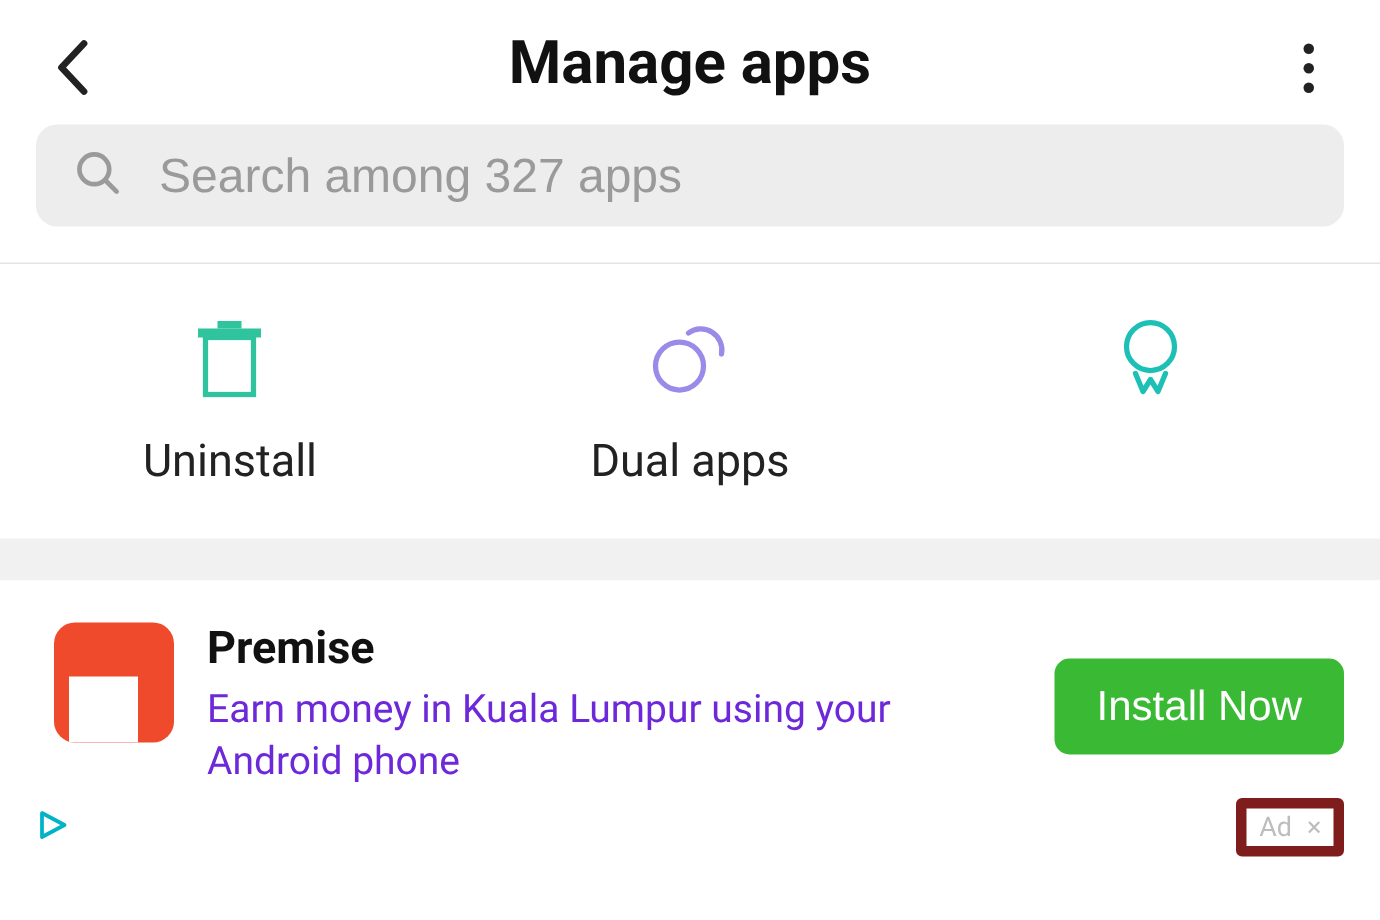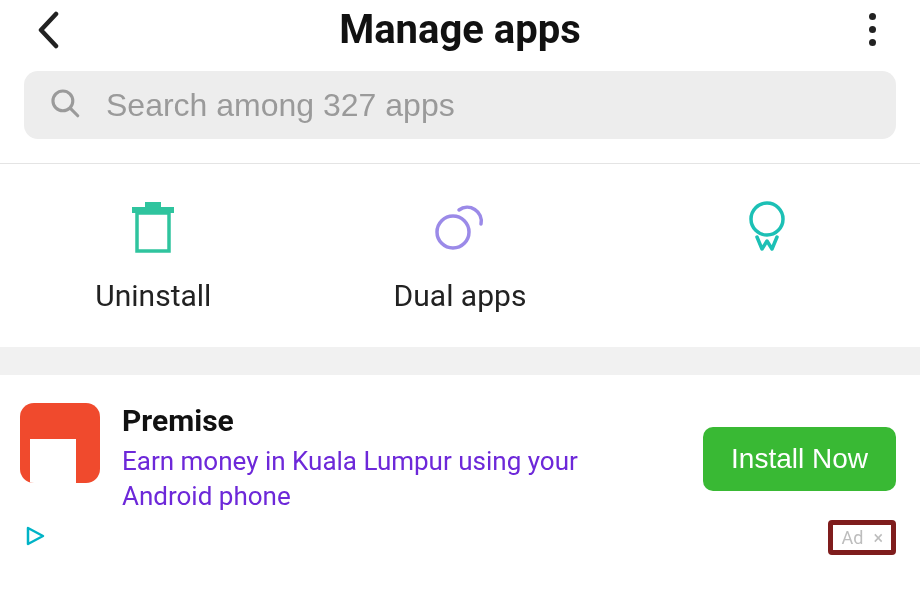--- a/index.html
+++ b/index.html
@@ -13,9 +13,9 @@
   }
   .header {
     display: flex;
-    align-items: center;
+    align-items: flex-end;
     justify-content: space-between;
-    padding: 6px 28px 18px 28px;
+    padding: 18px 28px 18px 28px;
     border-radius: 27px;
   }
   .back-btn {

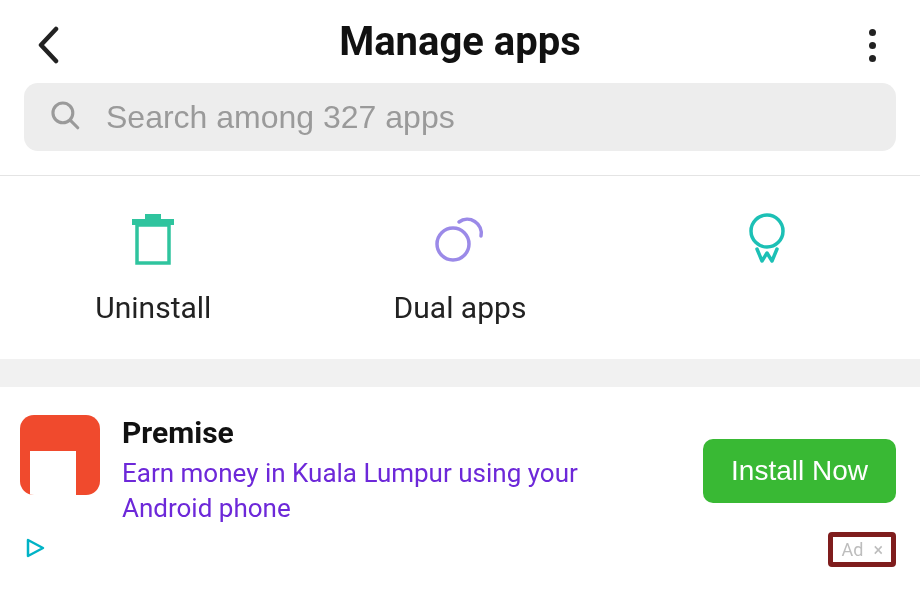--- a/index.html
+++ b/index.html
@@ -98,7 +98,7 @@
   .ad-card {
     display: flex;
     align-items: flex-start;
-    padding: 28px 24px 0 20px;
+    padding: 28px 24px 0 36px;
     gap: 22px;
     position: relative;
     background: #fff;

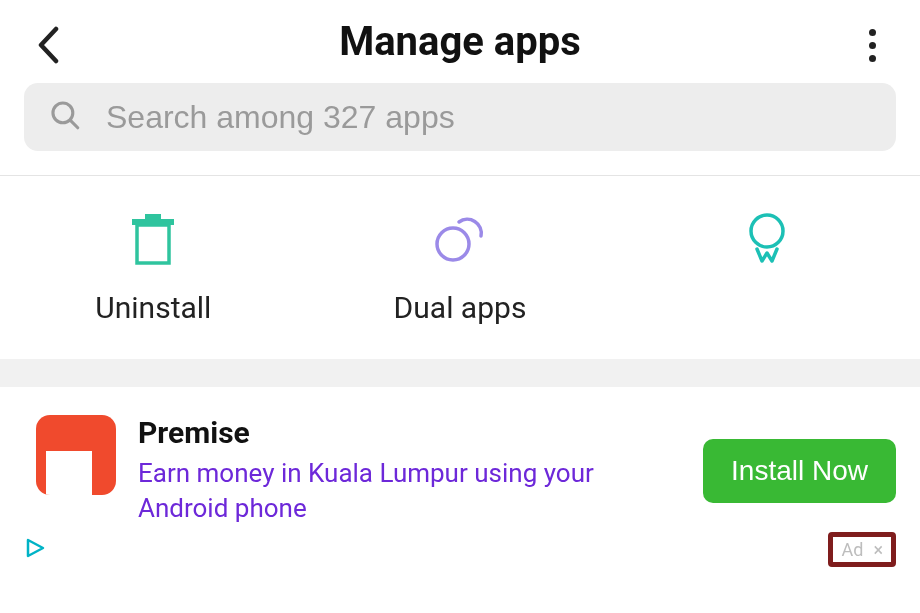--- a/index.html
+++ b/index.html
@@ -159,7 +159,7 @@
     gap: 10px;
     font-size: 18px;
     color: #bdbdbd;
-    border: 5px solid #7f1d1d;
+    border: 7px solid #7f1d1d;
     border-radius: 4px;
     padding: 2px 8px;
     cursor: pointer;

